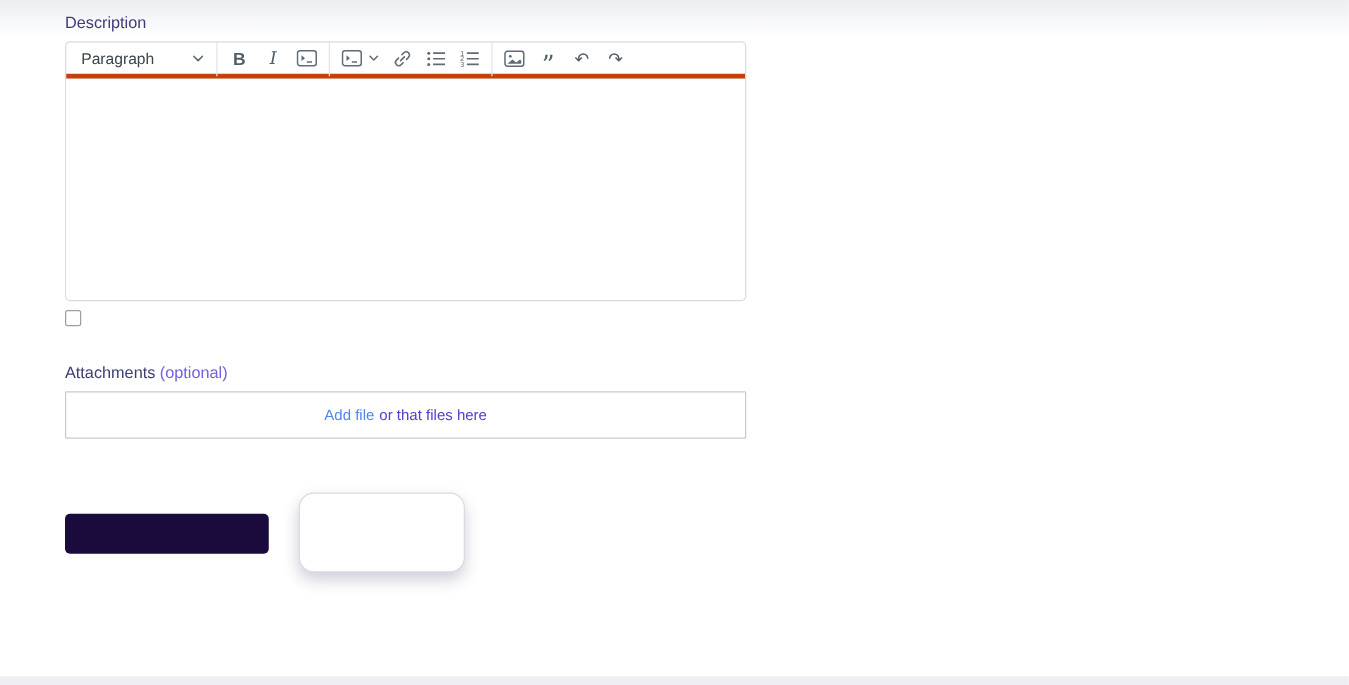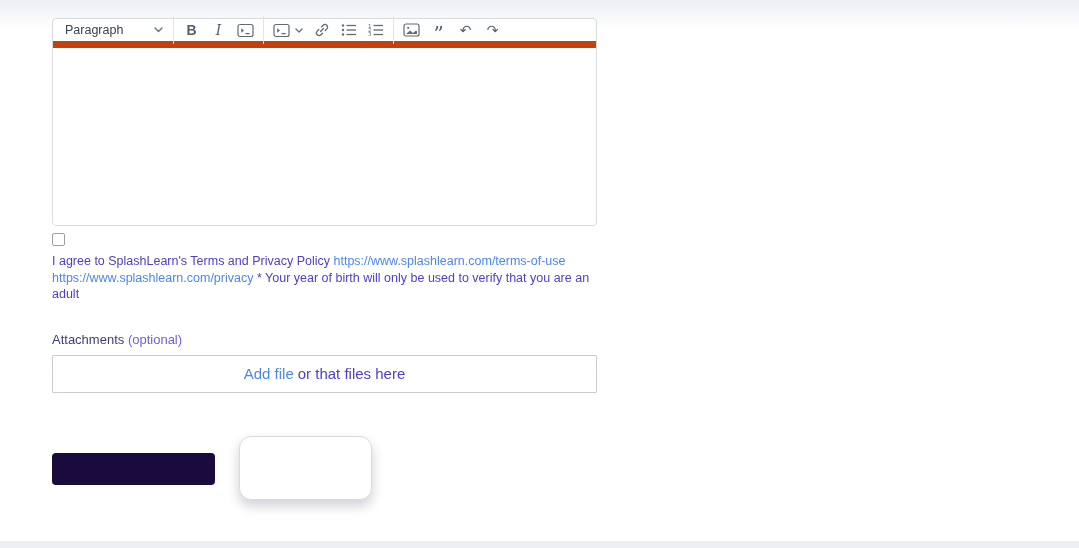--- a/index.html
+++ b/index.html
@@ -64,6 +64,7 @@
 
 <div class="form-col">
 
+  <div class="field-label">Description</div>
 
   <div class="editor">
     <div class="toolbar">

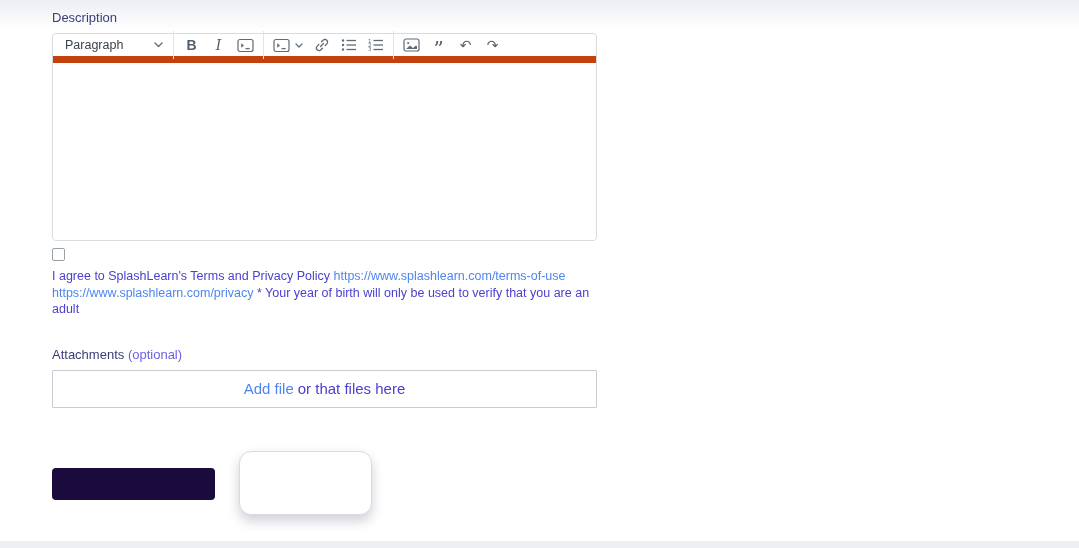--- a/index.html
+++ b/index.html
@@ -16,7 +16,7 @@
 
   
   .editor { margin-top:8px; border:1px solid #d8dcde; border-radius:4px; background:#fff; }
-  .toolbar { display:flex; align-items:center; height:29px; border-bottom:7px solid #c2410c;
+  .toolbar { display:flex; align-items:center; height:29px; border-bottom:4px solid #c2410c;
              padding:0 4px; }
   .tb-sep { width:1px; height:28px; background:#e2e5e8; margin:0 4px; align-self:center; }
   .tb-btn { display:flex; align-items:center; justify-content:center; min-width:27px; height:25px;

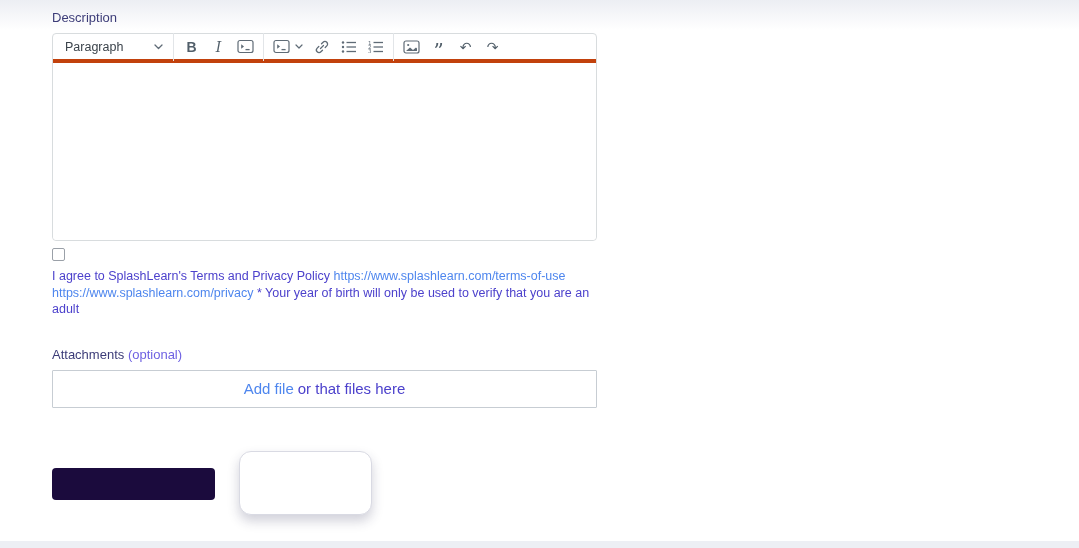--- a/index.html
+++ b/index.html
@@ -181,12 +181,6 @@
 
   <div class="checkbox"></div>
 
-  <div class="agreement">
-    <span>I agree to SplashLearn's Terms and Privacy Policy</span>
-    <a>https://www.splashlearn.com/terms-of-use</a>
-    <a>https://www.splashlearn.com/privacy</a>
-    <span>* Your year of birth will only be used to verify that you are an adult</span>
-  </div>
 
   <div class="field-label attach-label">
     <span>Attachments</span>

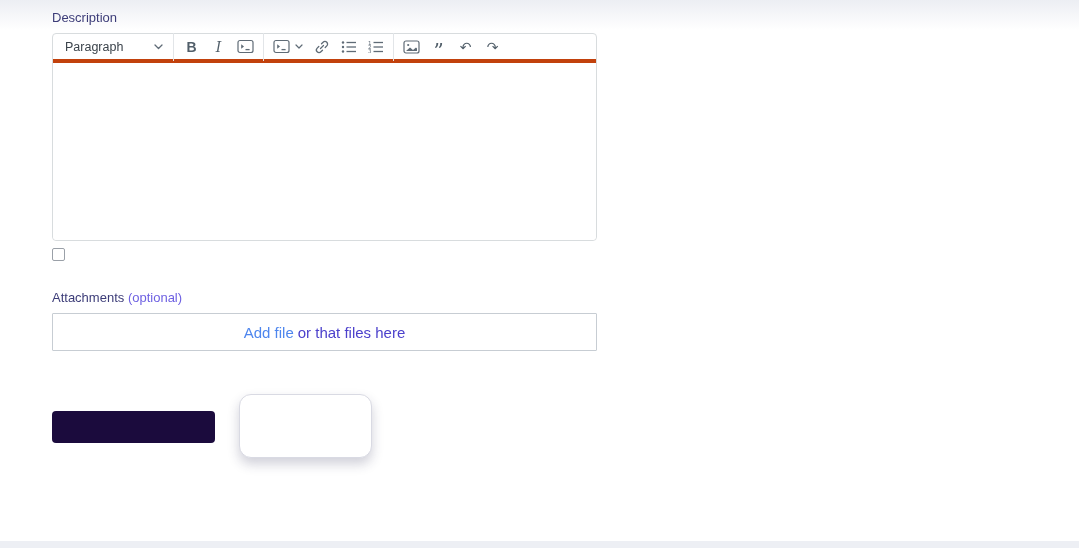--- a/index.html
+++ b/index.html
@@ -41,7 +41,7 @@
 
   .attach-label { margin-top:29px; }
   .dropzone { margin-top:8px; height:38px; border:1px solid #c7cdd3; border-radius:1px;
-              display:flex; align-items:center; justify-content:center; font-size:15px;
+              display:flex; align-items:center; justify-content:center; font-size:12px;
               color:#4c41cc; background:#fff; }
   .dropzone .add-file { color:#4e86ee; cursor:pointer; margin-right:4px; }
 

